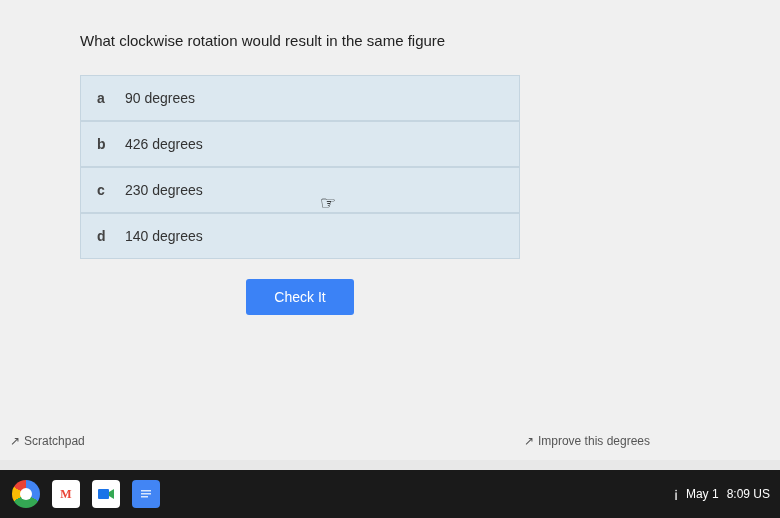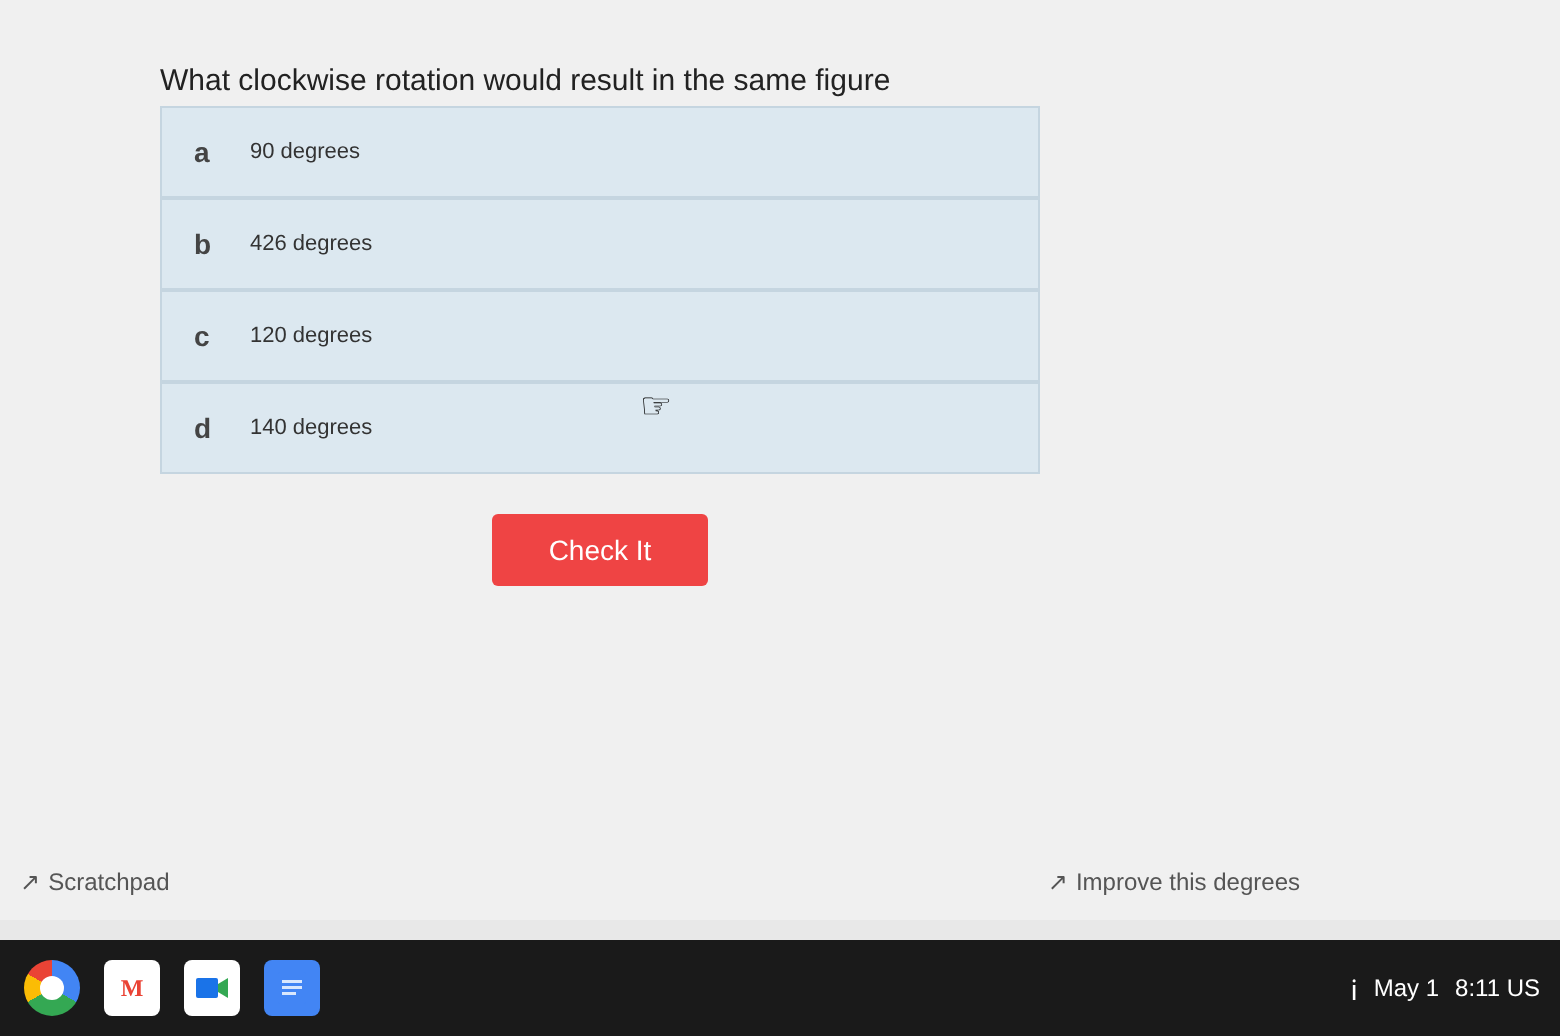--- a/index.html
+++ b/index.html
@@ -26,6 +26,7 @@
       font-size: 15px;
       color: #222;
       line-height: 1.5;
+      margin-bottom: 22px;
     }
 
     .options-container {

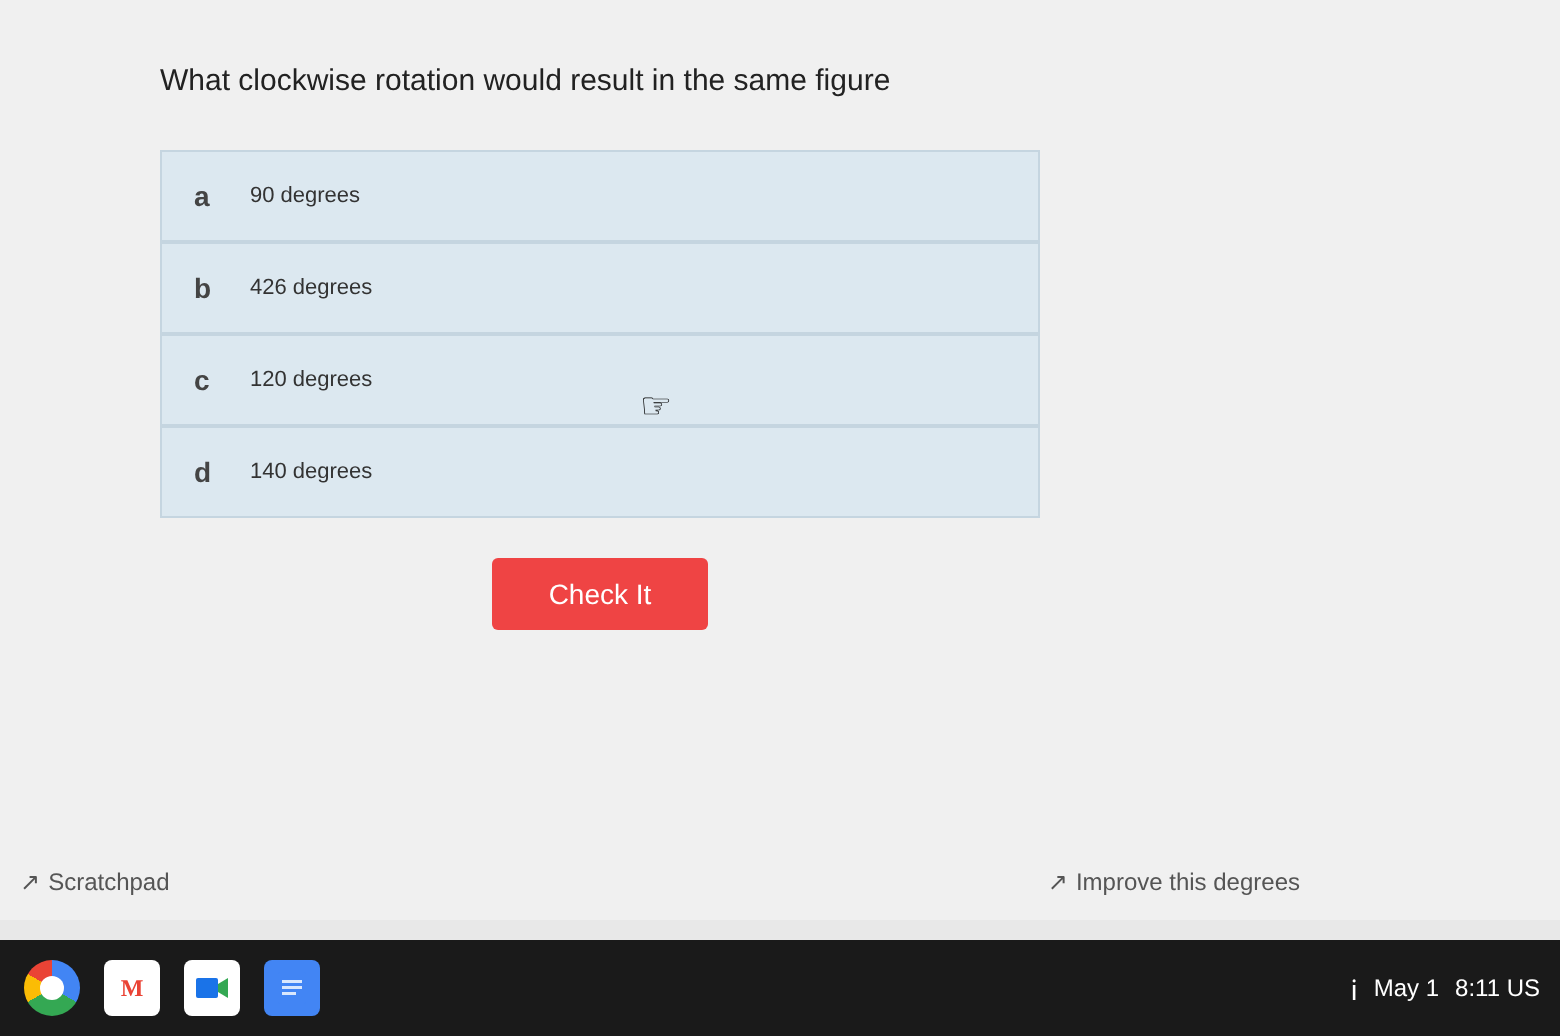--- a/index.html
+++ b/index.html
@@ -55,7 +55,7 @@
     }
 
     .option-text {
-      font-size: 11px;
+      font-size: 14px;
       color: #333;
       margin-left: 8px;
     }

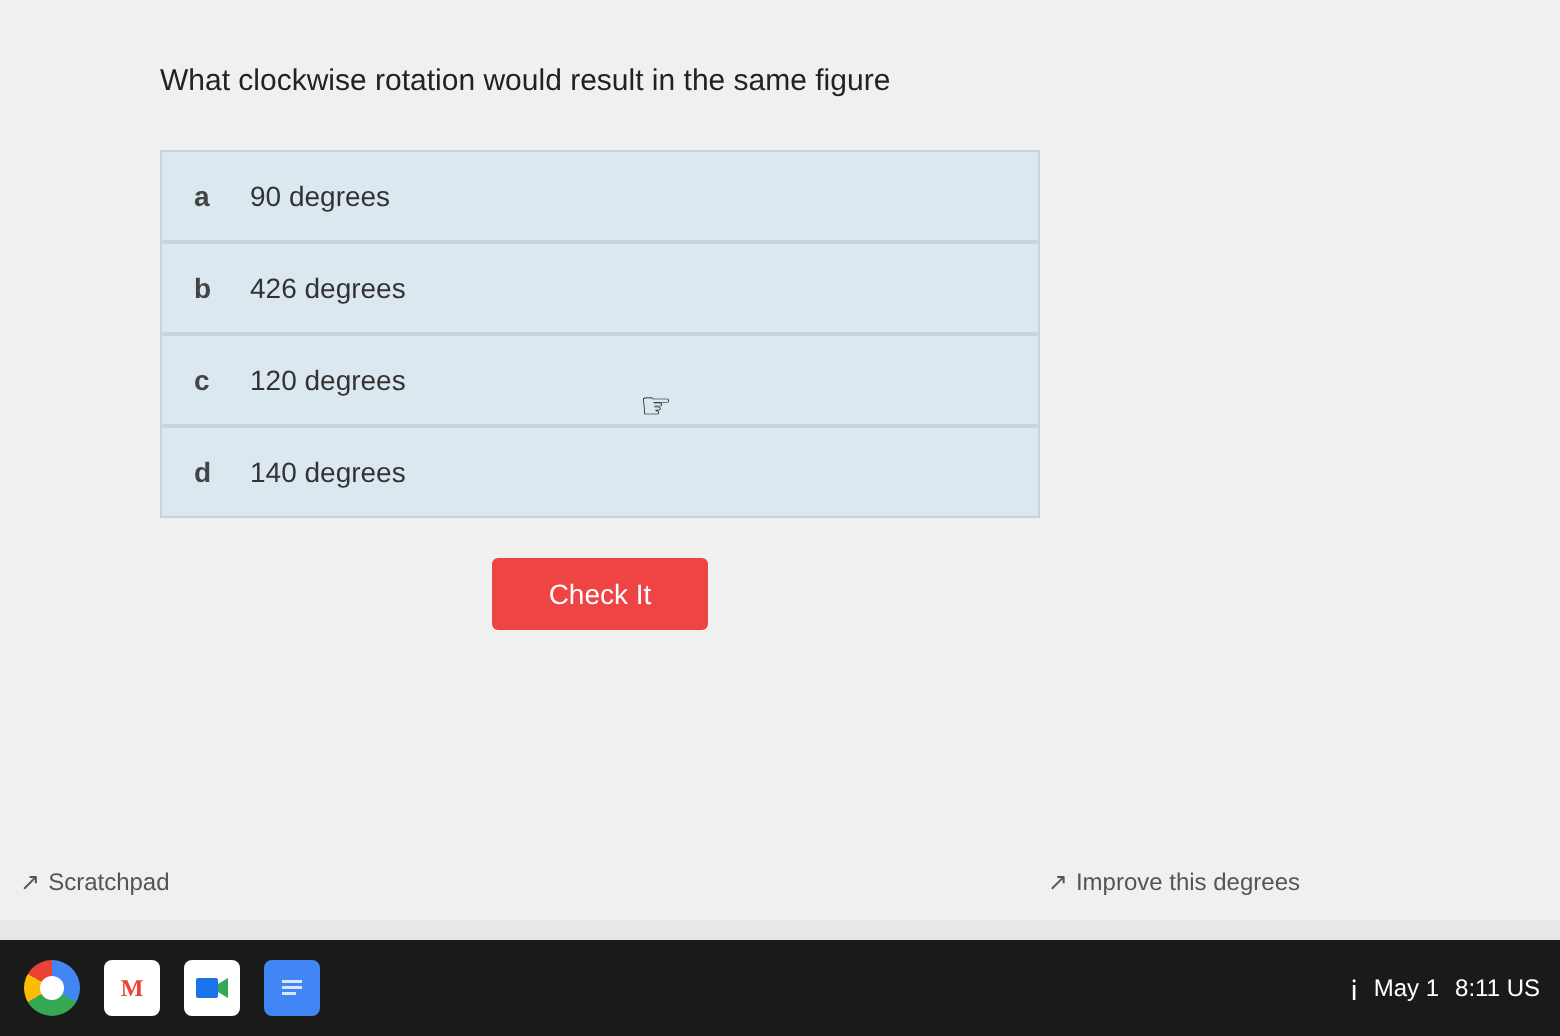--- a/index.html
+++ b/index.html
@@ -227,7 +227,7 @@
 
     <div class="option-row">
       <span class="option-letter">c</span>
-      <span class="option-text">120 degrees</span>
+      <span class="option-text">230 degrees</span>
     </div>
 
     <div class="option-row">

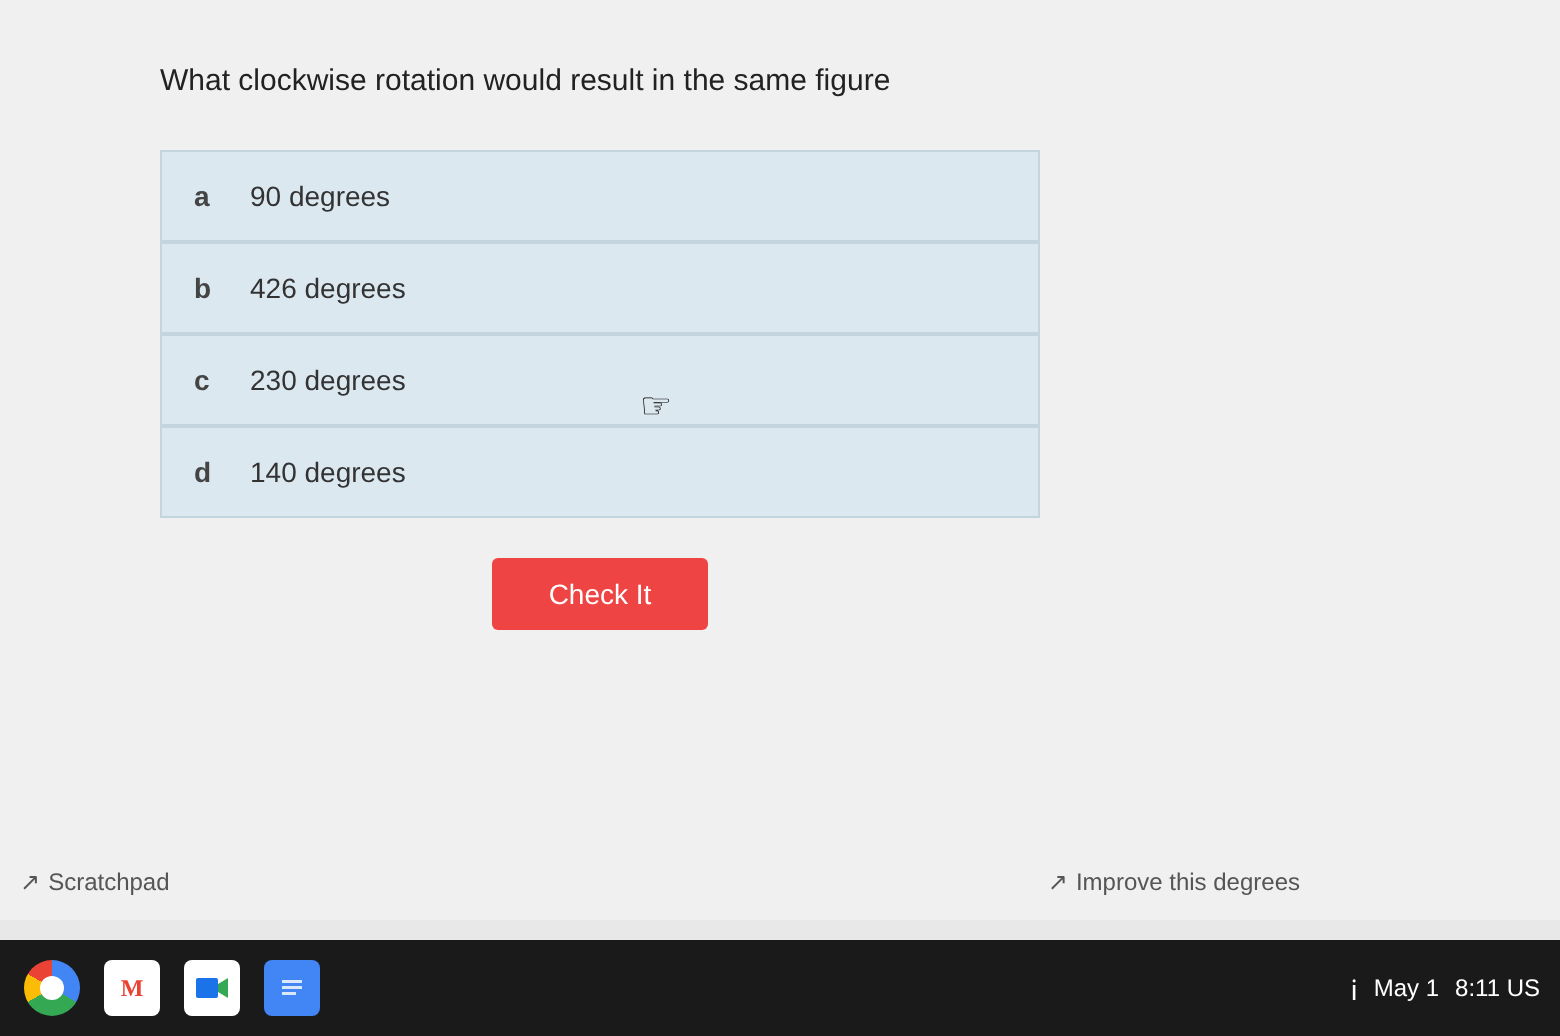--- a/index.html
+++ b/index.html
@@ -68,7 +68,7 @@
     }
 
     .check-button {
-      background: #ef4444;
+      background: #3b82f6;
       color: white;
       border: none;
       padding: 10px 28px;

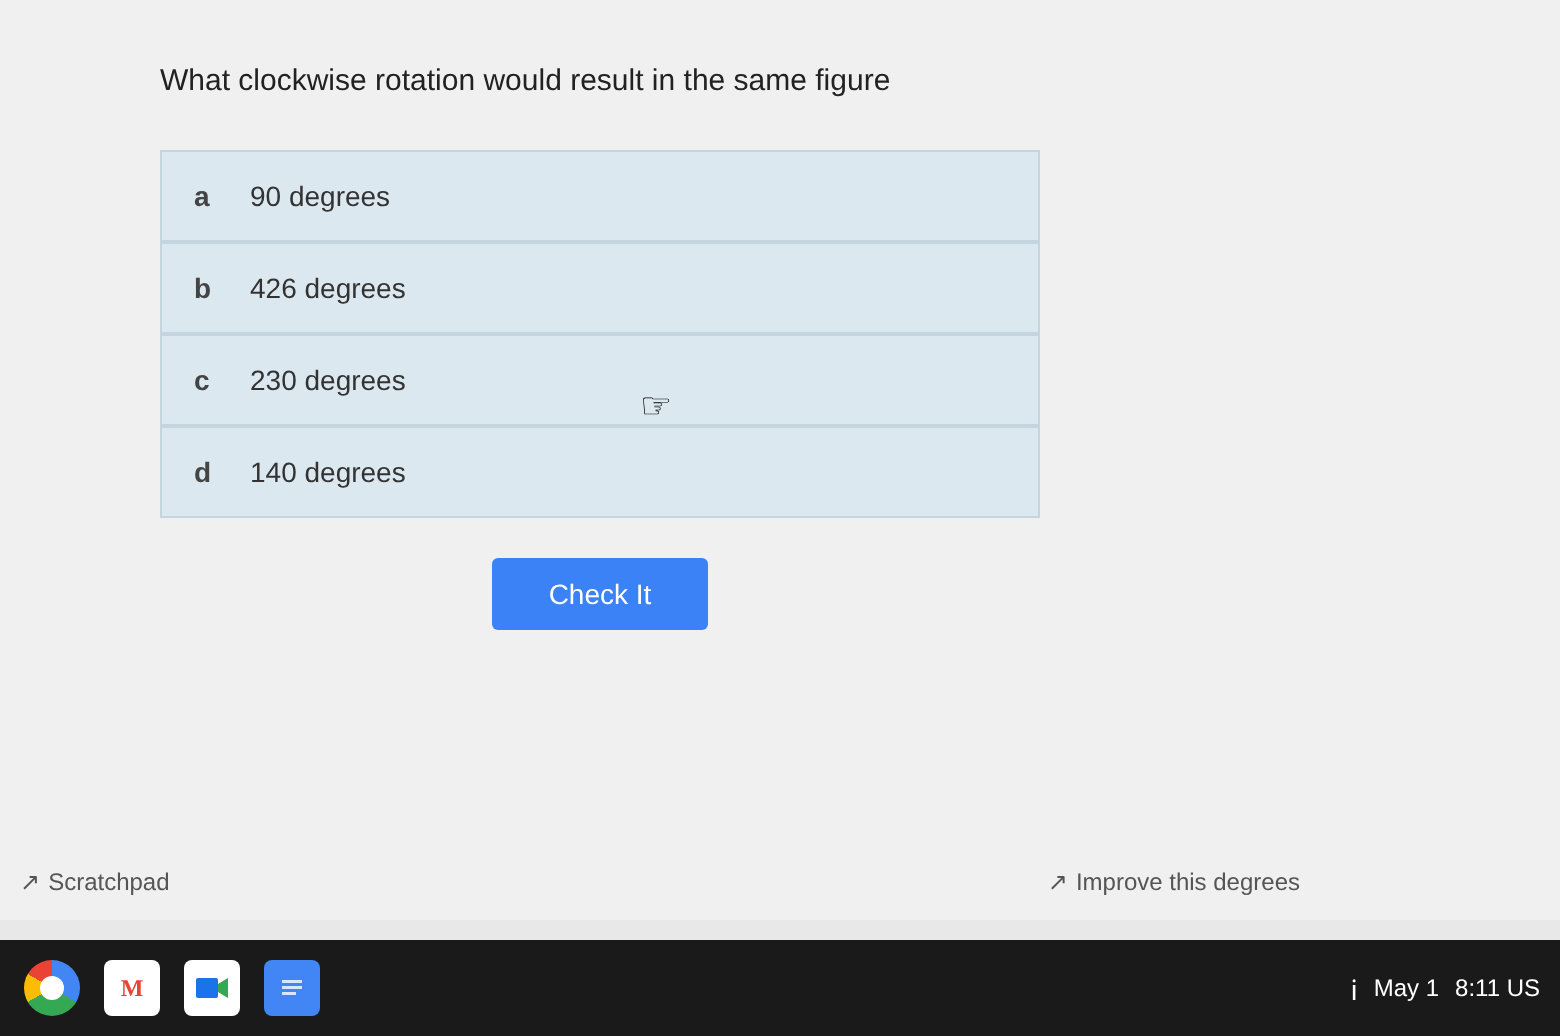--- a/index.html
+++ b/index.html
@@ -285,7 +285,7 @@
   <div class="taskbar-right">
     <span style="font-size:14px;">ℹ</span>
     <span>May 1</span>
-    <span>8:11 US</span>
+    <span>8:09 US</span>
   </div>
 </div>
 

